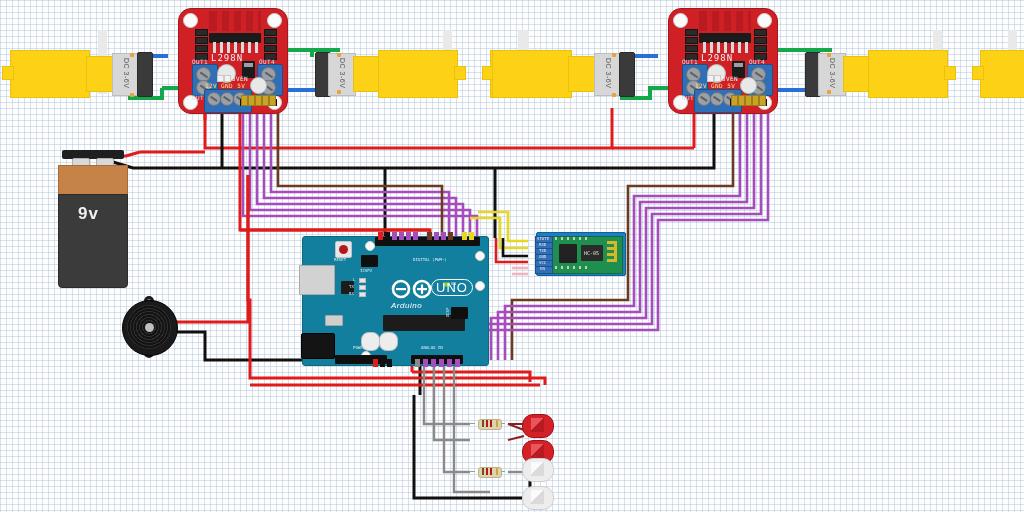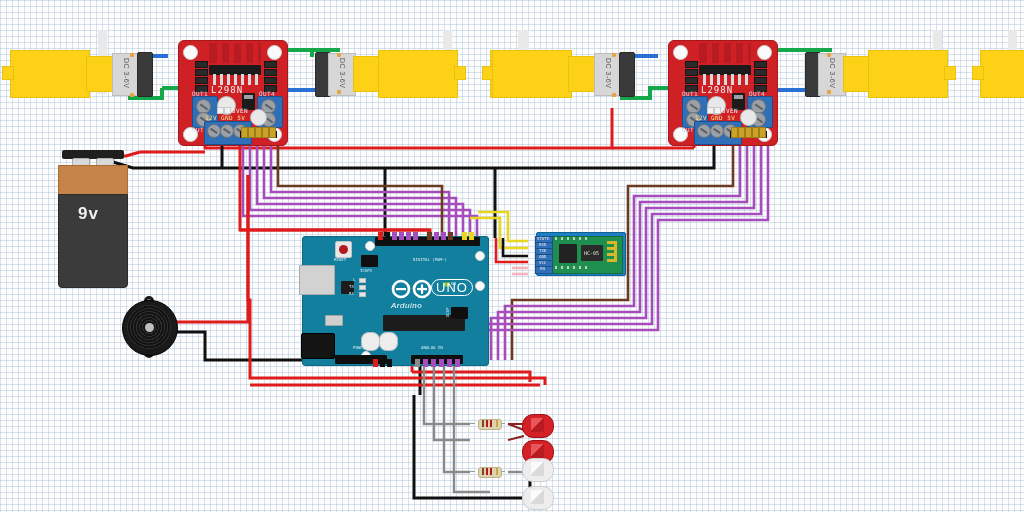--- a/index.html
+++ b/index.html
@@ -32,7 +32,7 @@
   .motor .term{position:absolute;width:4px;height:4px;background:#e8a33d;border-radius:1px;}
 
   
-  .l298{position:absolute;width:108px;height:104px;background:#cf2026;border:1px solid #a8161c;border-radius:6px;margin-top:32px;}
+  .l298{position:absolute;width:108px;height:104px;background:#cf2026;border:1px solid #a8161c;border-radius:13px;}
   .l298 .hole{position:absolute;width:13px;height:13px;border-radius:50%;background:#fafafa;border:1px solid #cfcfcf;}
   .l298 .heatsink{position:absolute;background:#b81c22;}
   .l298 .hsfin{position:absolute;background:#cf2026;width:5px;}

